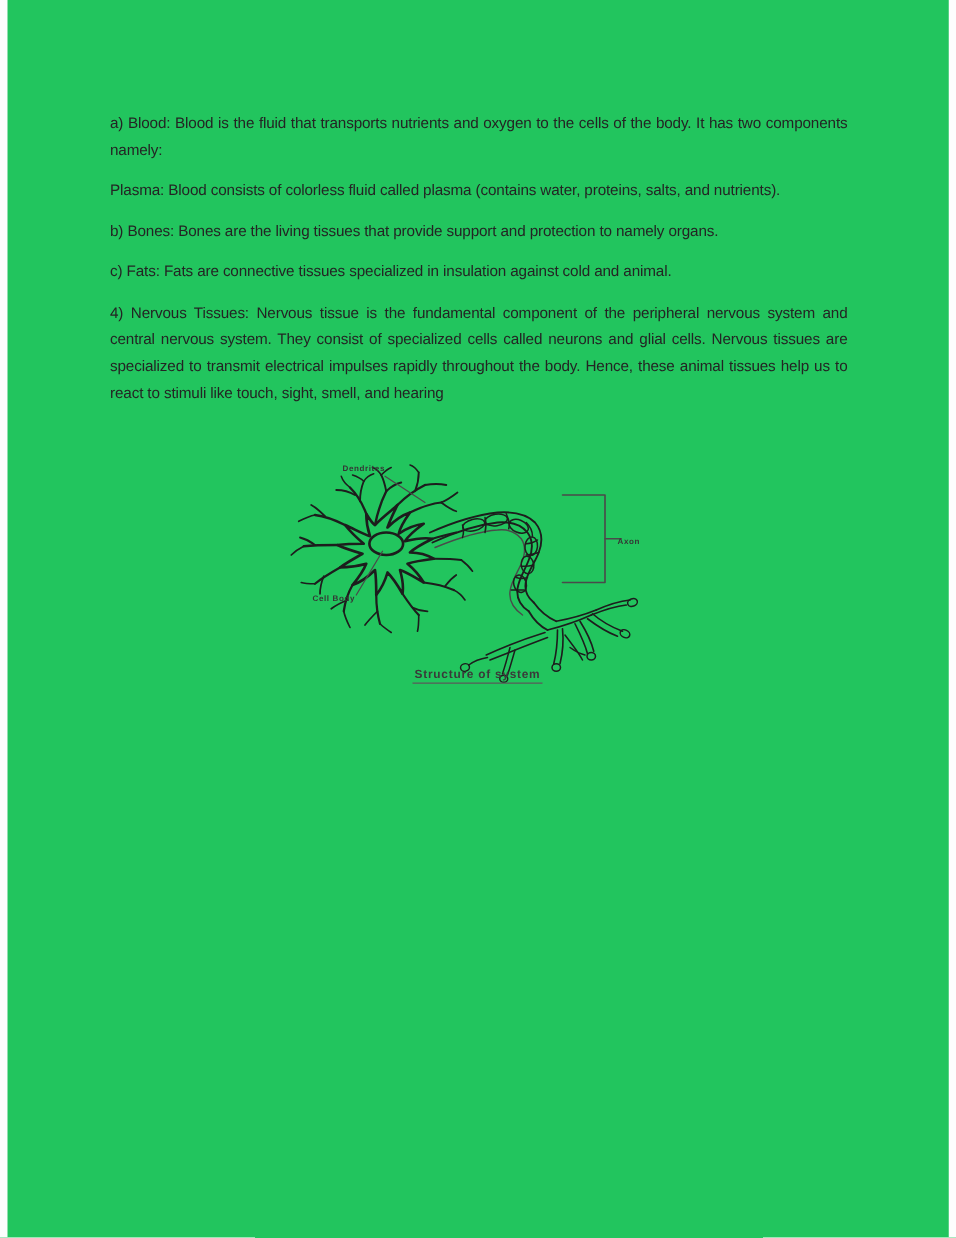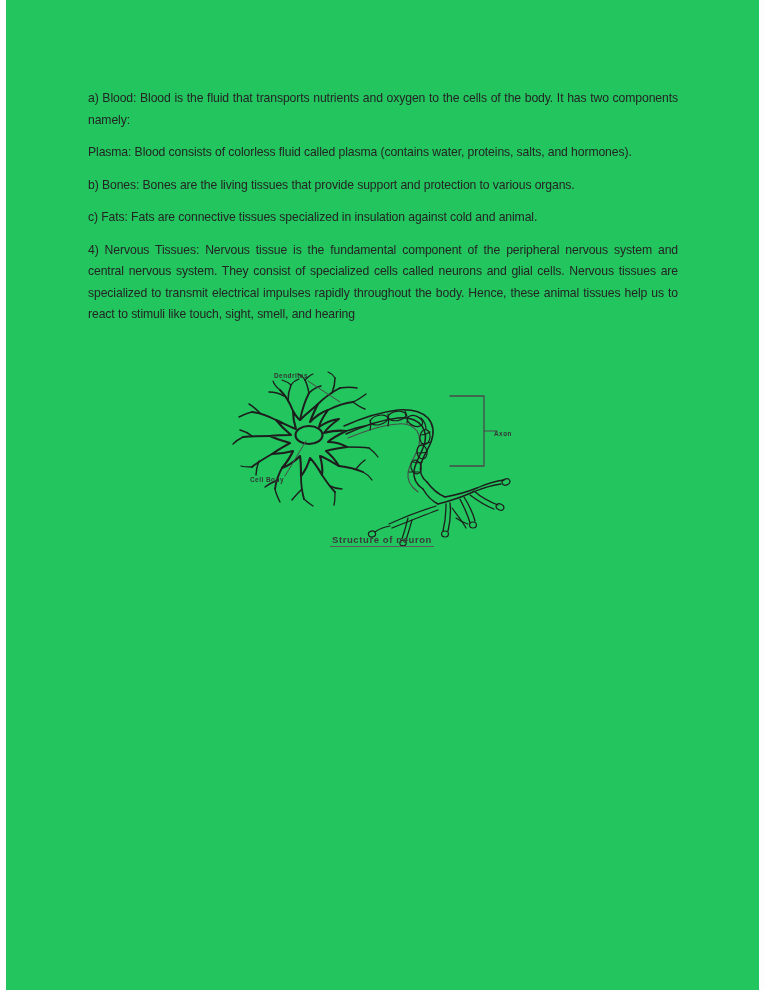--- a/index.html
+++ b/index.html
@@ -102,7 +102,7 @@
 
     <p class="para">a) Blood: Blood is the fluid that transports nutrients and oxygen to the cells of the body. It has two components namely:</p>
 
-    <p class="para gap">Plasma: Blood consists of colorless fluid called plasma (contains water, proteins, salts, and hormones).</p>
+    <p class="para gap">Plasma: Blood consists of colorless fluid called plasma (contains water, proteins, salts, and nutrients).</p>
 
 
     <p class="para gap">b) Bones: Bones are the living tissues that provide support and protection to various organs.</p>

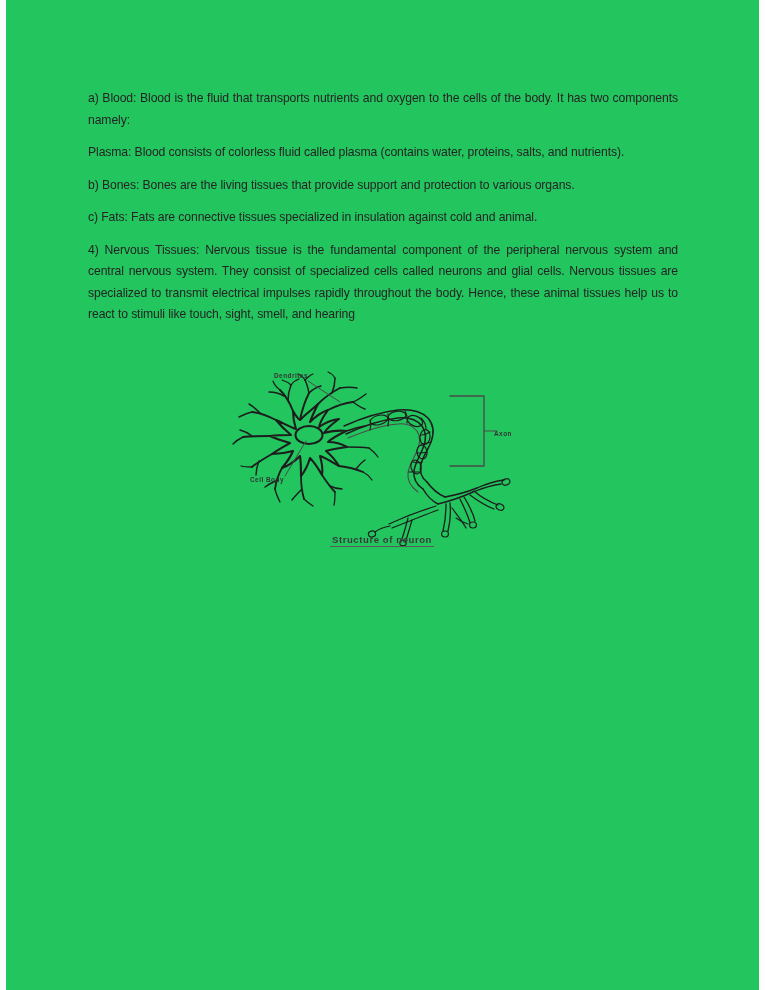--- a/index.html
+++ b/index.html
@@ -105,7 +105,7 @@
     <p class="para gap">Plasma: Blood consists of colorless fluid called plasma (contains water, proteins, salts, and nutrients).</p>
 
 
-    <p class="para gap">b) Bones: Bones are the living tissues that provide support and protection to various organs.</p>
+    <p class="para gap">b) Bones: Bones are the living tissues that provide support and protection to namely organs.</p>
 
     <p class="para gap">c) Fats: Fats are connective tissues specialized in insulation against cold and animal.</p>
 

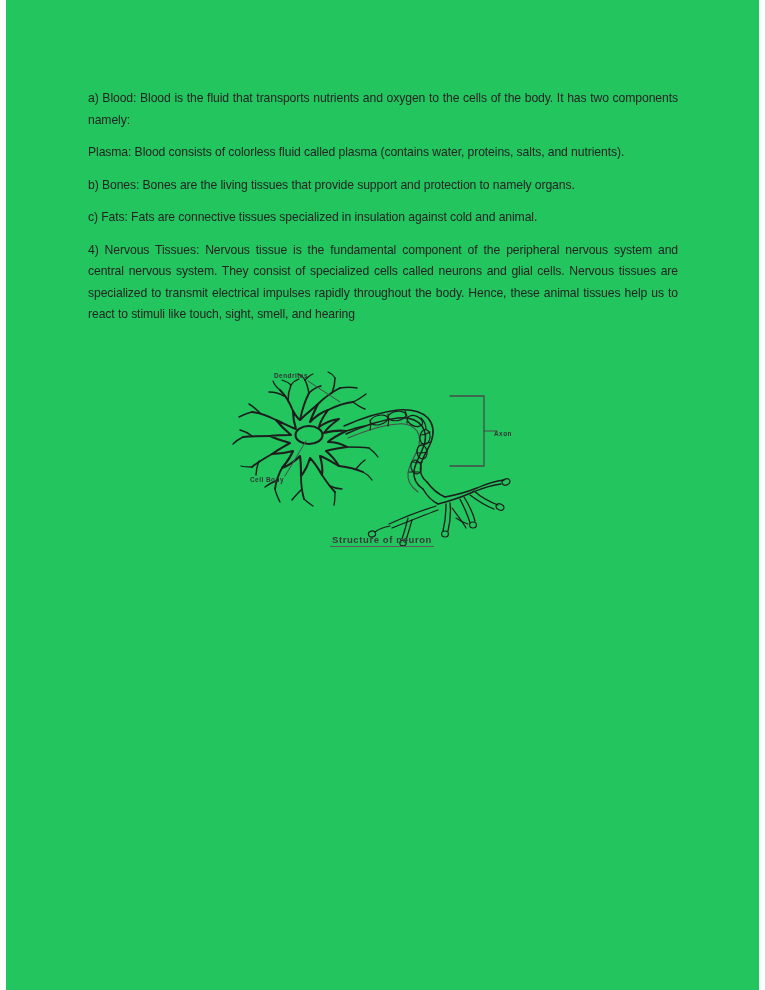--- a/index.html
+++ b/index.html
@@ -290,7 +290,7 @@
     <div class="fig-label label-axon">Axon</div>
 
     <div class="fig-caption">
-      <span>Structure of neuron</span>
+      <span>Structure of system</span>
     </div>
 
   </div>

